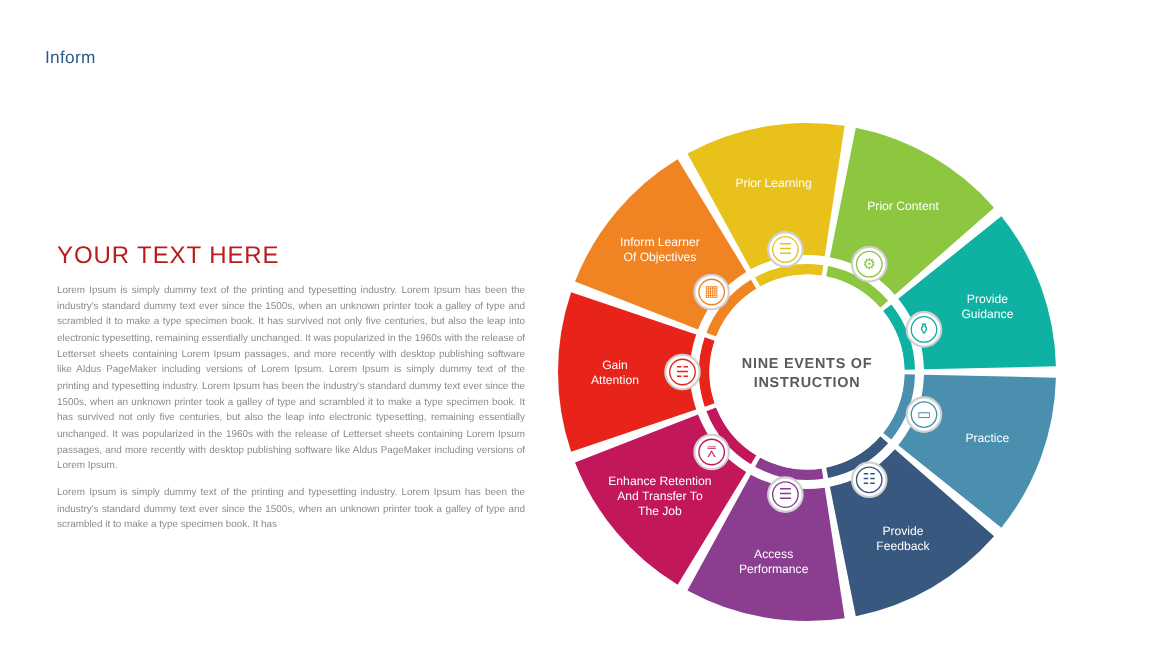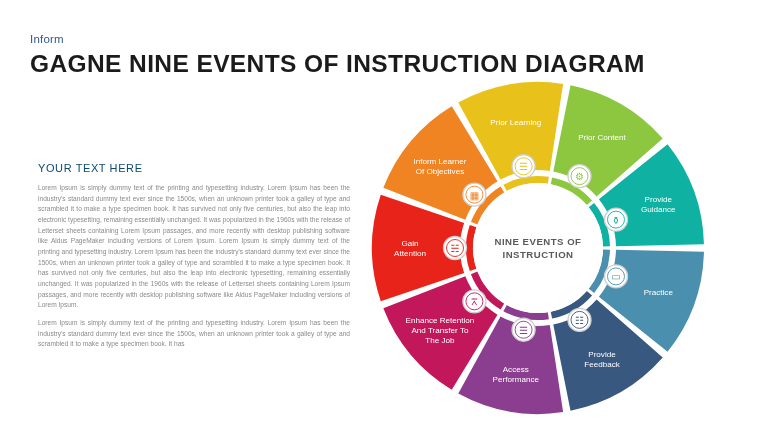--- a/index.html
+++ b/index.html
@@ -60,7 +60,6 @@
 <div class="page">
 
   <div class="kicker">Inform</div>
-  <div class="title">GAGNE NINE EVENTS OF INSTRUCTION DIAGRAM</div>
 
   <div class="left-col">
     <div class="subhead">YOUR TEXT HERE</div>

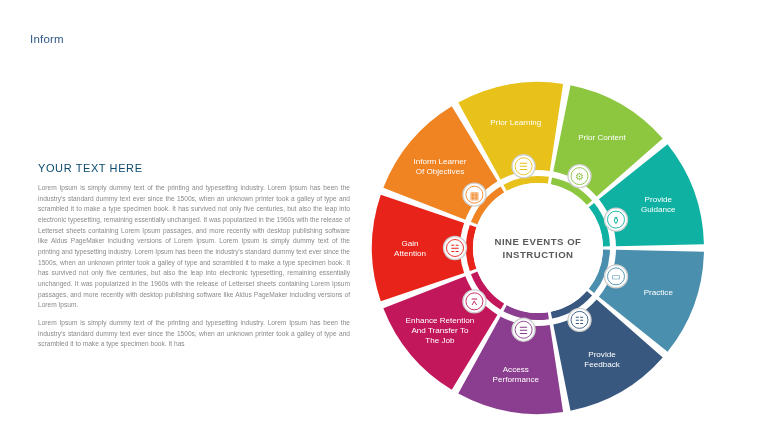--- a/index.html
+++ b/index.html
@@ -28,7 +28,7 @@
     position:absolute;left:38px;top:162px;width:312px;
   }
   .subhead{
-    font-size:11px;color:#0c4a6e;letter-spacing:.6px;
+    font-size:16px;color:#b91c1c;letter-spacing:.6px;
     margin:0 0 9px 0;font-weight:normal;
   }
   .body-copy{

